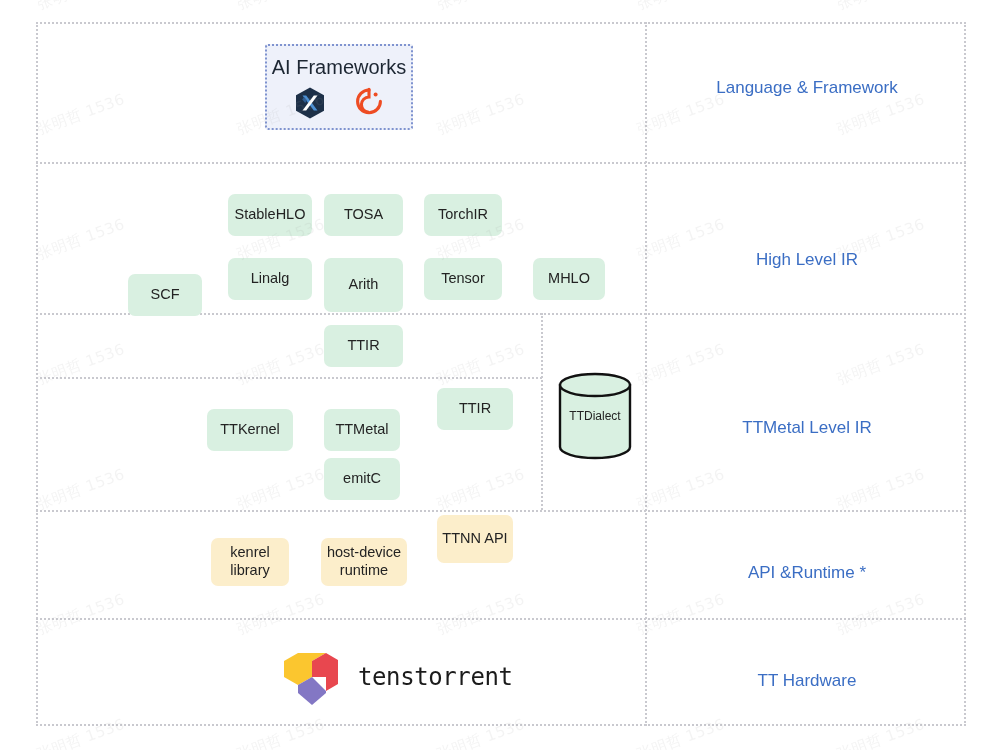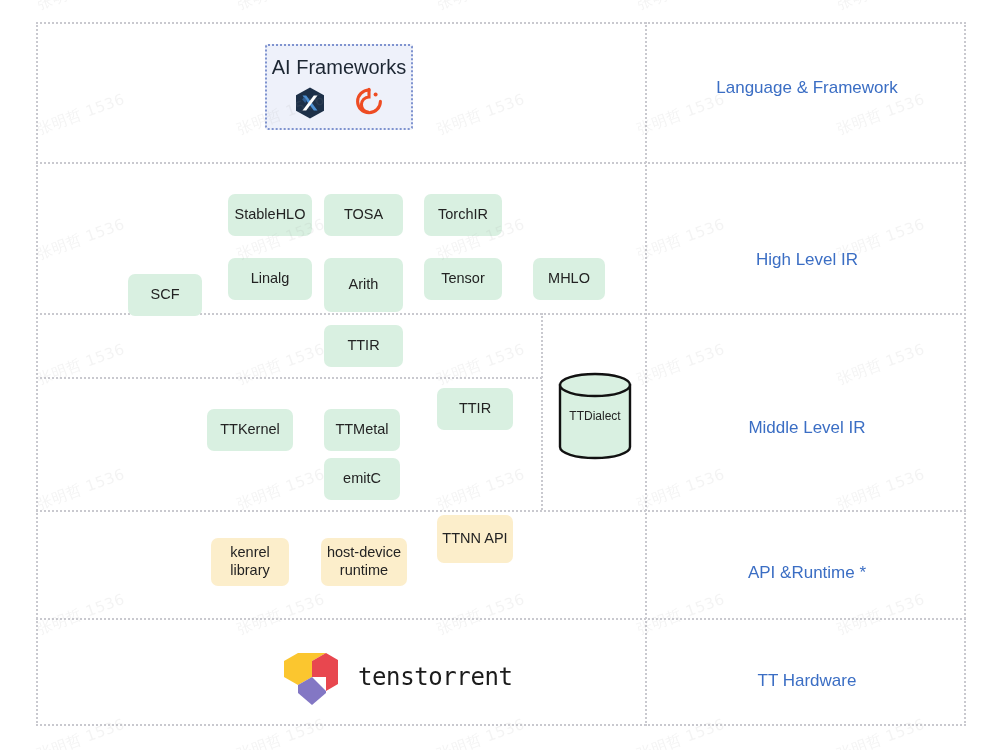--- a/index.html
+++ b/index.html
@@ -227,7 +227,7 @@
     <div class="cyl-label">TTDialect</div>
   </div>
 
-  <div class="row-label" style="top:417px;">Middle Level IR</div>
+  <div class="row-label" style="top:417px;">TTMetal Level IR</div>
 
   <div class="node orange" style="left:211px; top:538px; width:78px; height:48px;">kenrel library</div>
   <div class="node orange" style="left:321px; top:538px; width:86px; height:48px;">host-device runtime</div>

